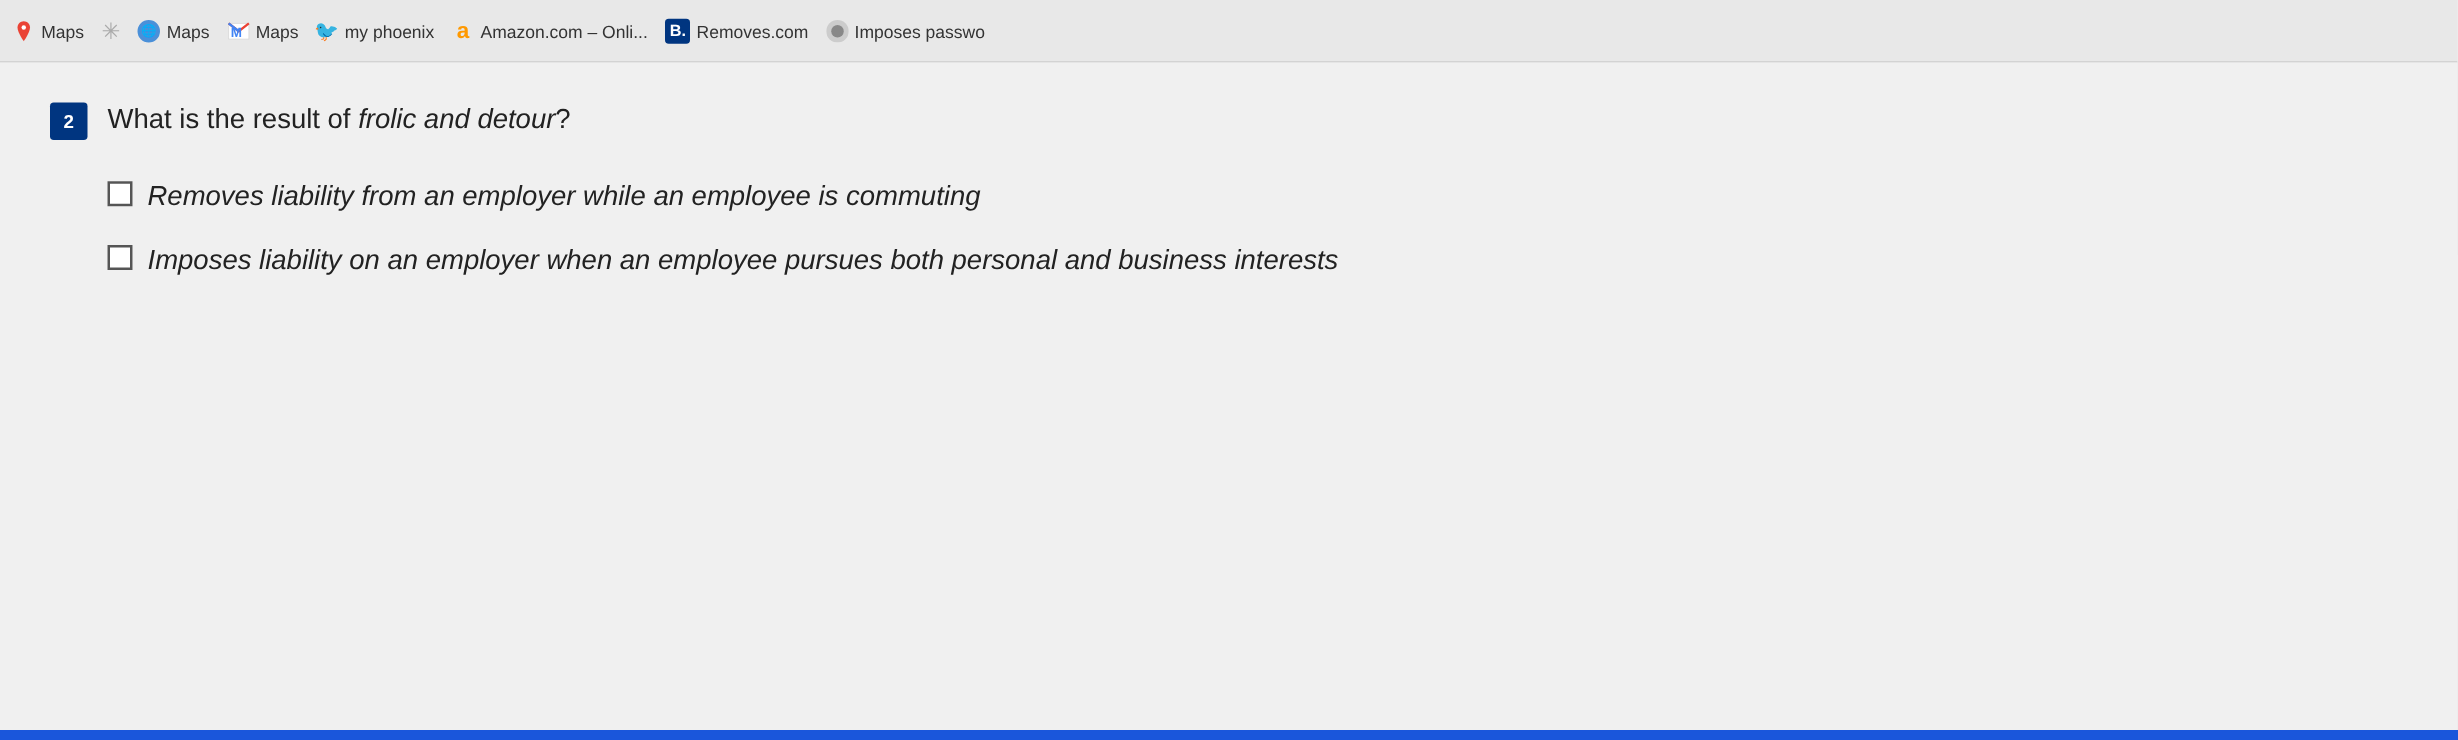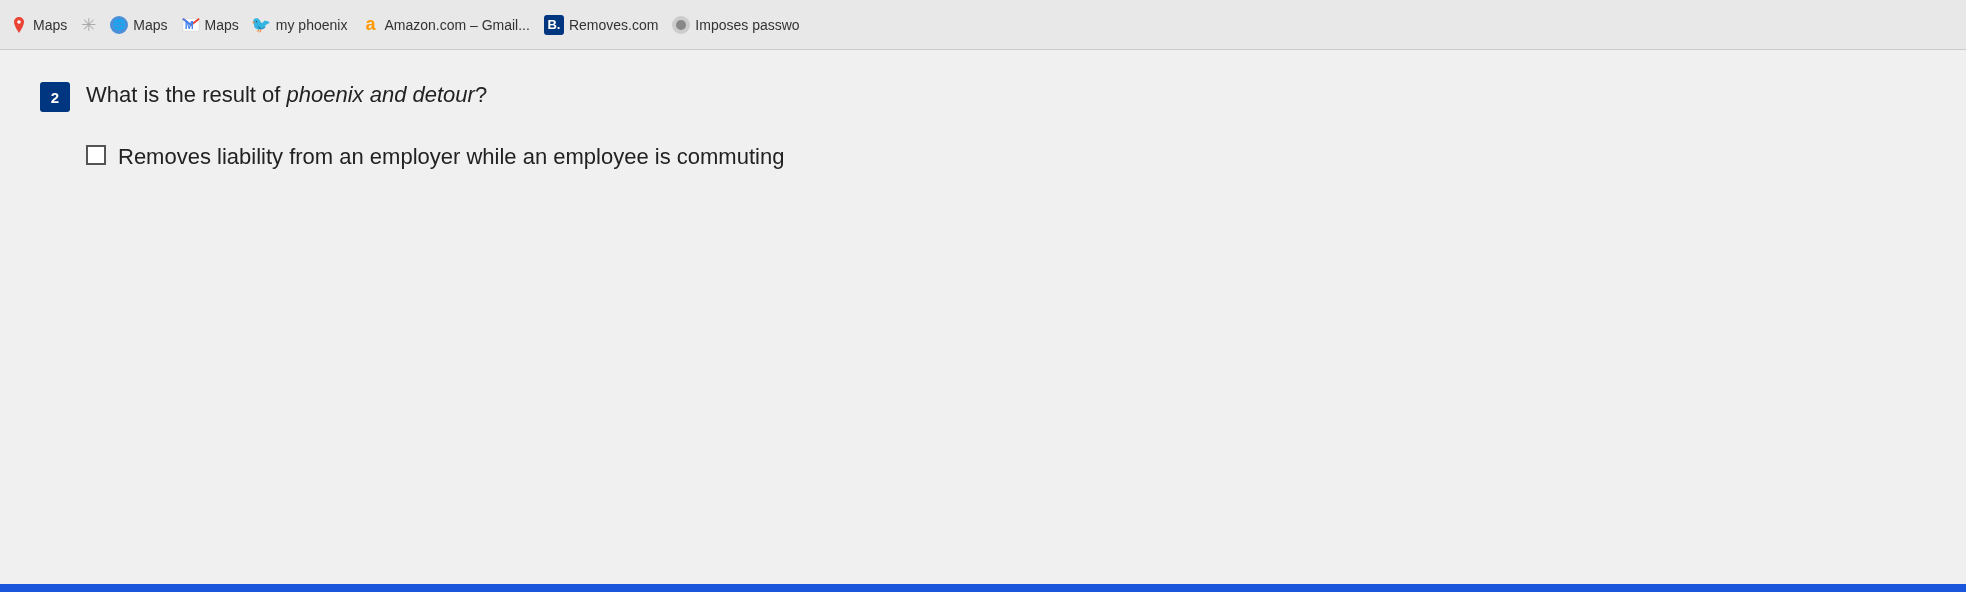--- a/index.html
+++ b/index.html
@@ -216,7 +216,7 @@
 
   <div class="bookmark-item">
     <span class="bookmark-icon amazon-a">a</span>
-    <span>Amazon.com – Gmail...</span>
+    <span>Amazon.com – Onli...</span>
   </div>
 
   <div class="bookmark-item">

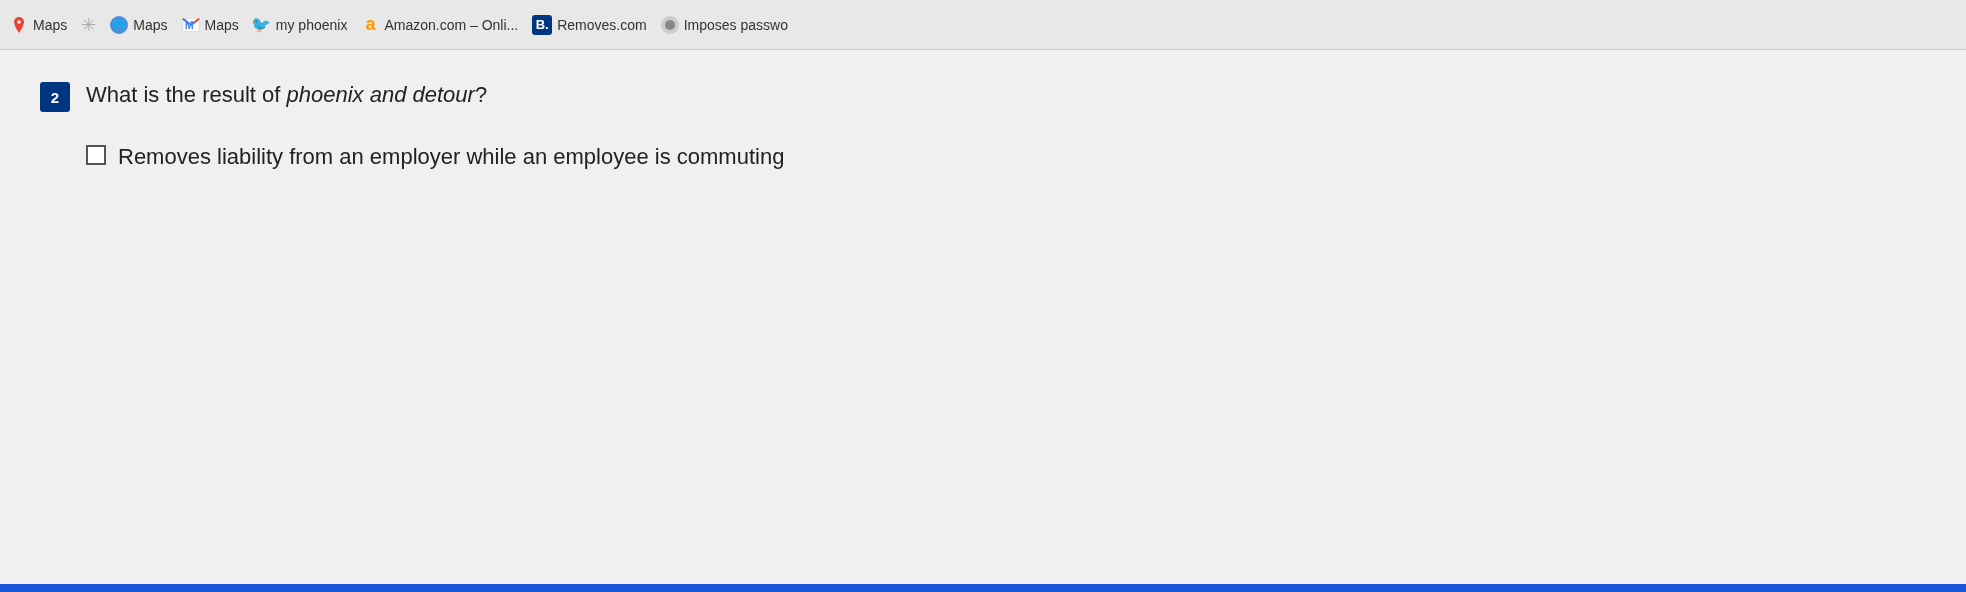--- a/index.html
+++ b/index.html
@@ -240,7 +240,7 @@
   <div class="question-container">
     <div class="question-number">2</div>
     <div class="question-text">
-      <span>What is the result of </span><em>phoenix and detour</em><span>?</span>
+      <span>What is the result of </span><em>frolic and detour</em><span>?</span>
     </div>
   </div>
 

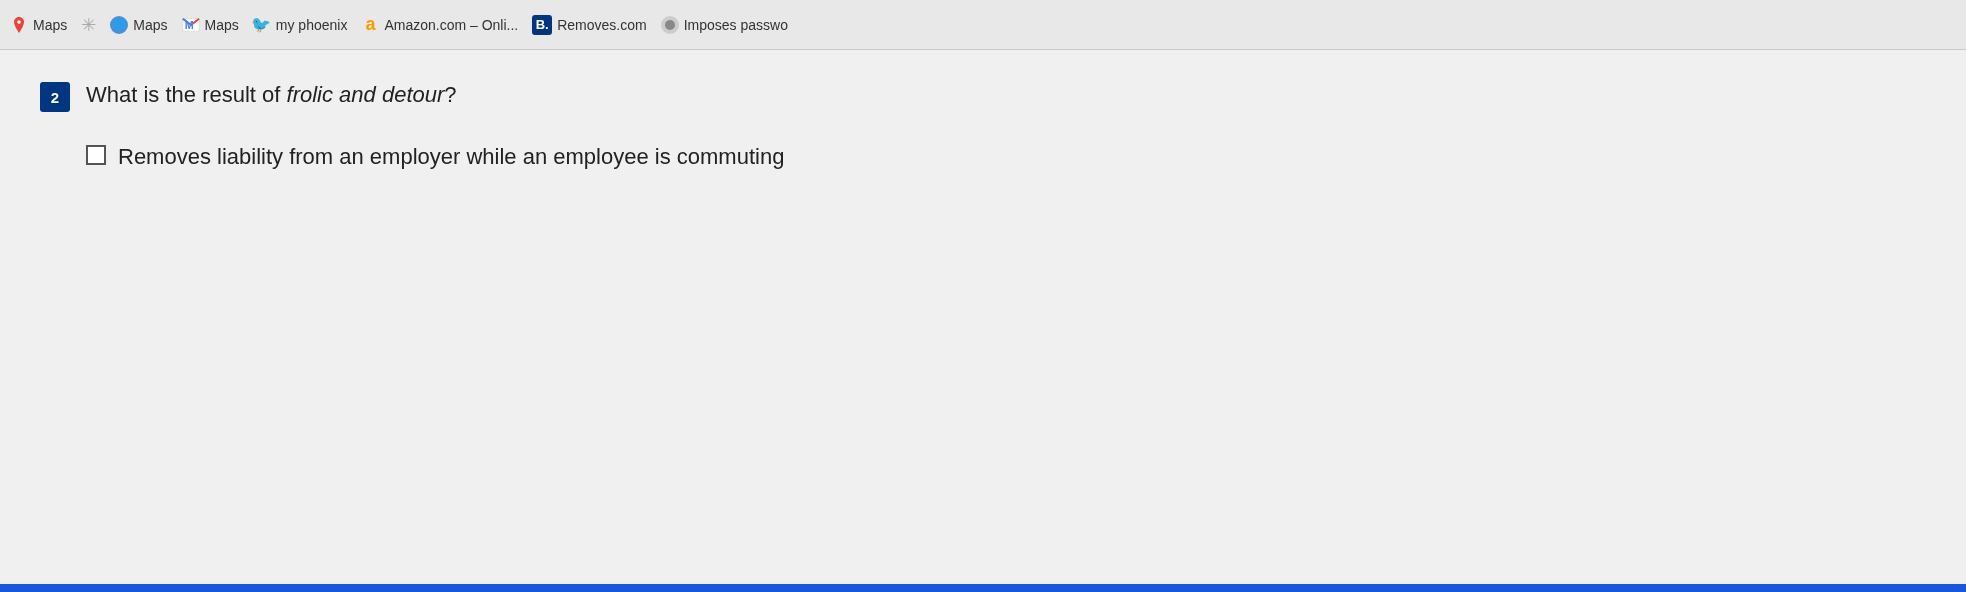--- a/index.html
+++ b/index.html
@@ -162,6 +162,7 @@
       font-size: 22px;
       color: #222;
       line-height: 1.4;
+      font-style: italic;
     }
 
     .bottom-blue-bar {

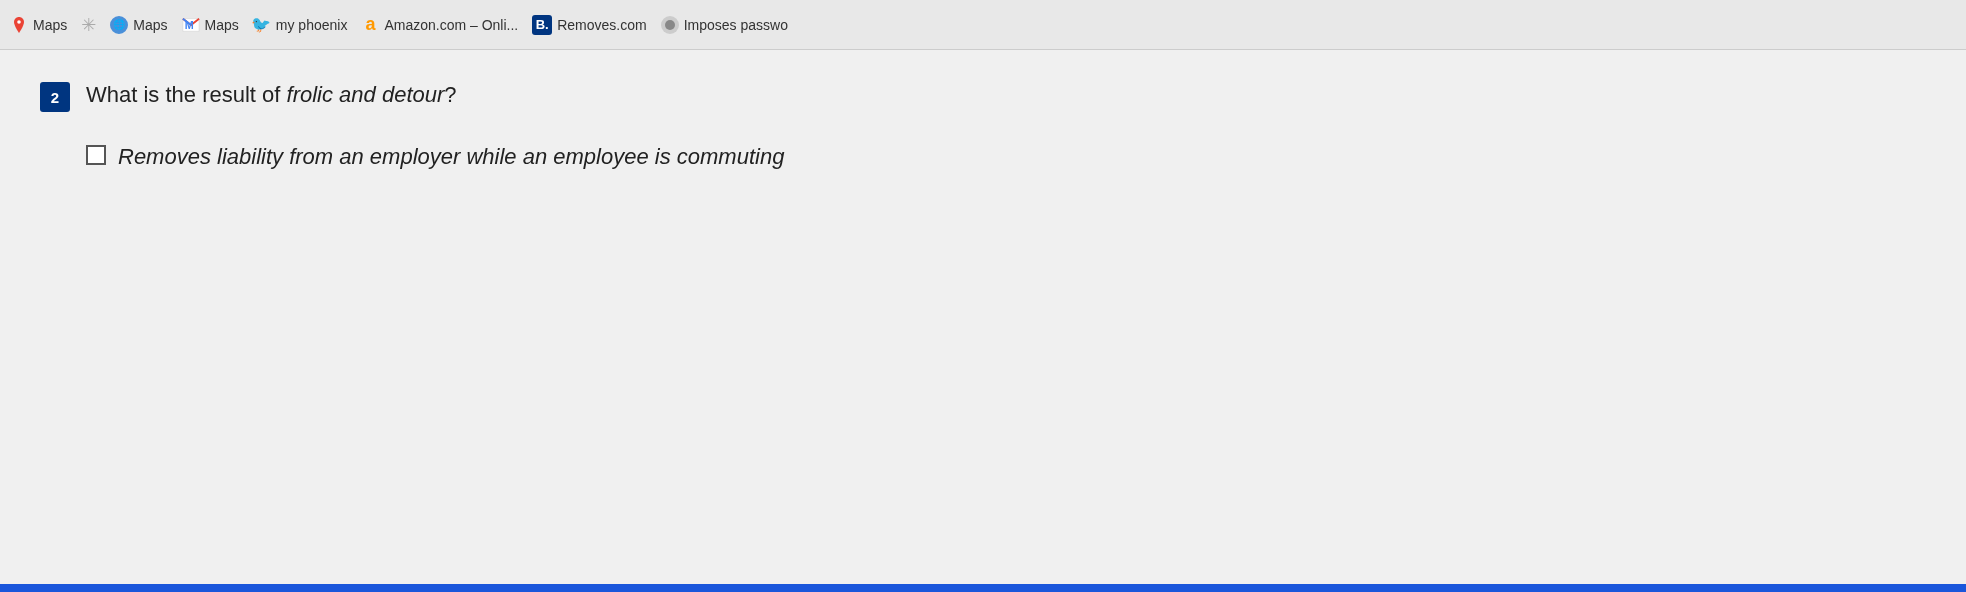--- a/index.html
+++ b/index.html
@@ -253,6 +253,10 @@
     </div>
 
 
+    <div class="answer-item">
+      <div class="answer-checkbox"></div>
+      <span class="answer-text">Imposes liability on an employer when an employee pursues both personal and business interests</span>
+    </div>
 
   </div>
 

